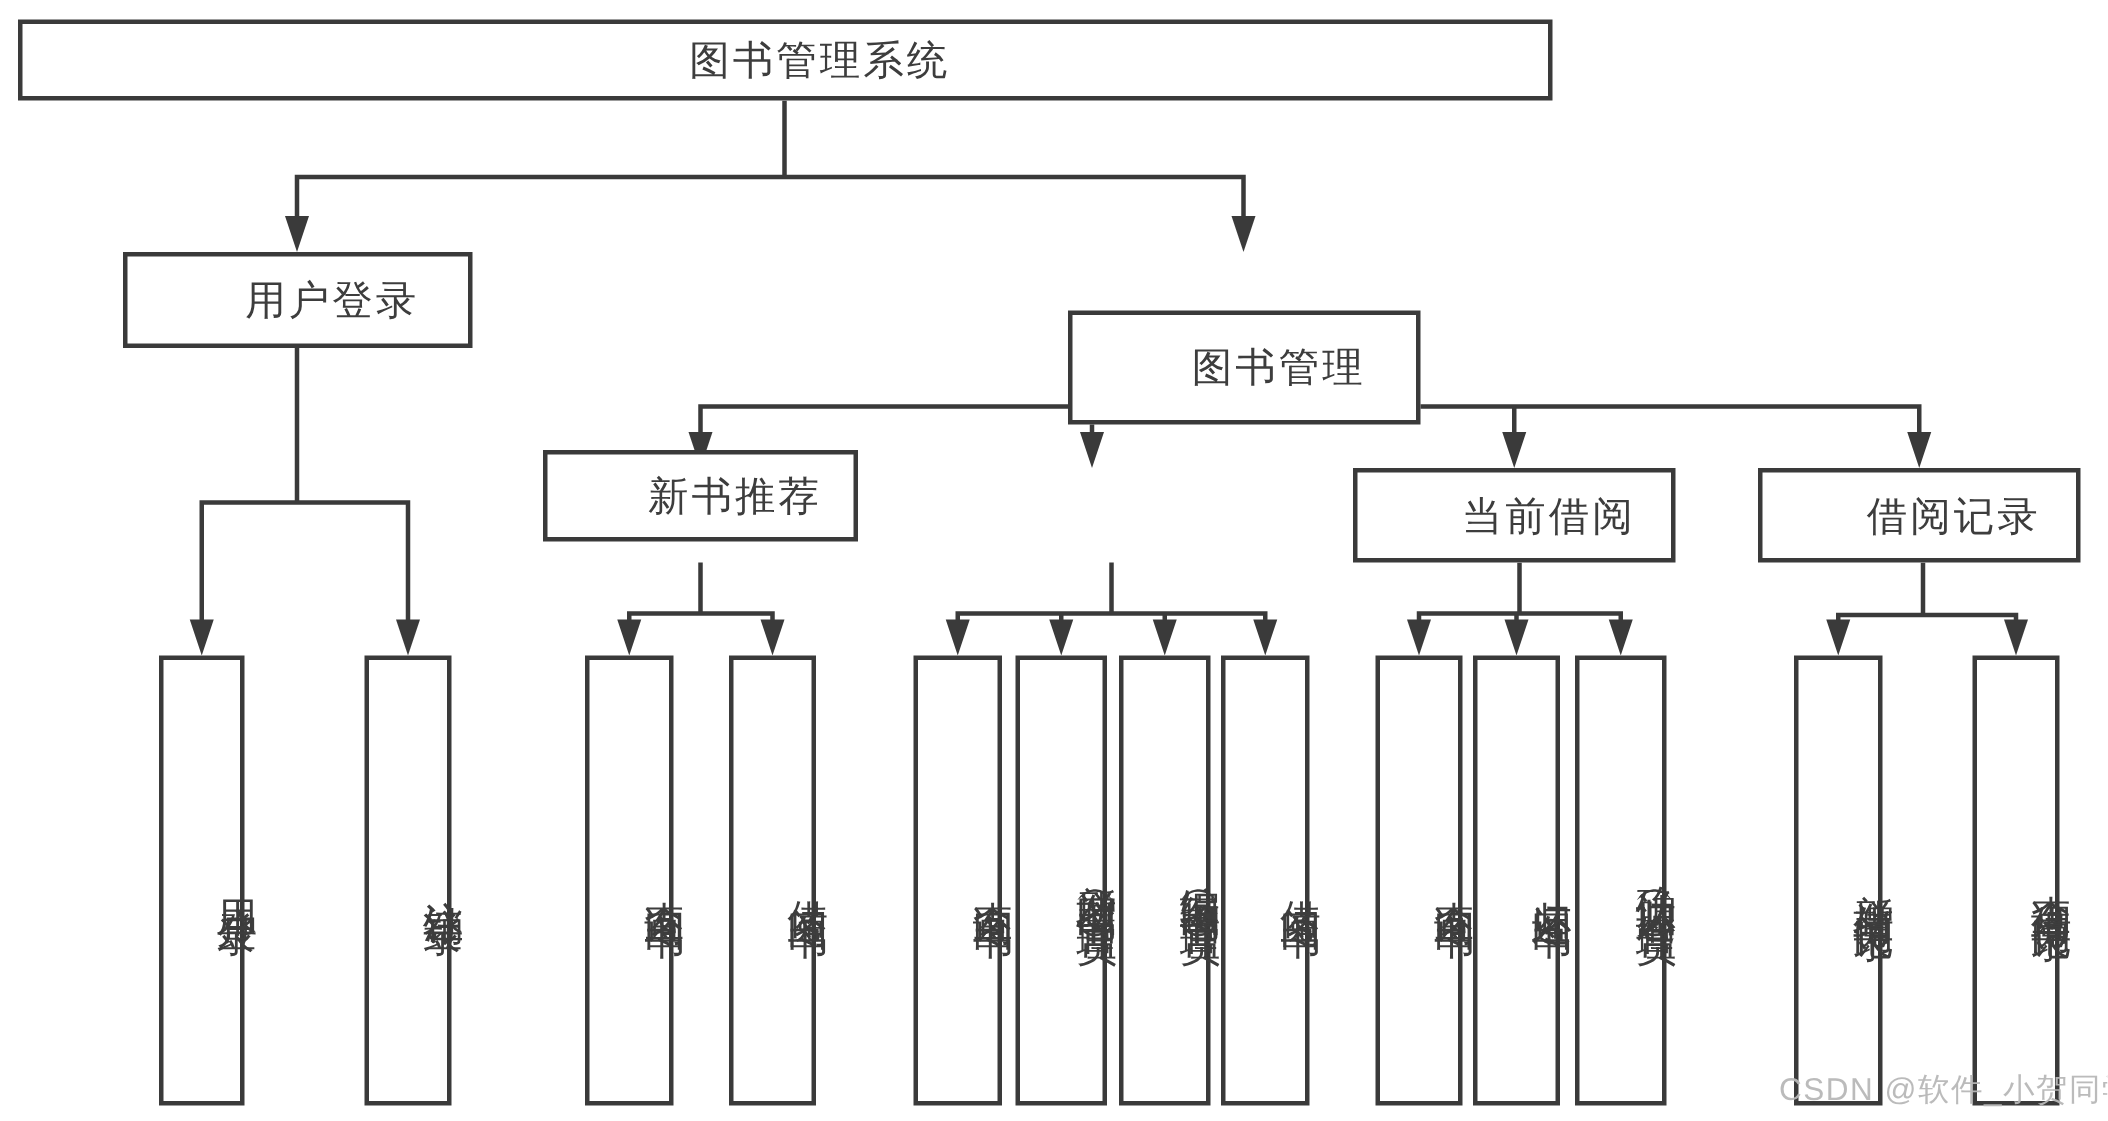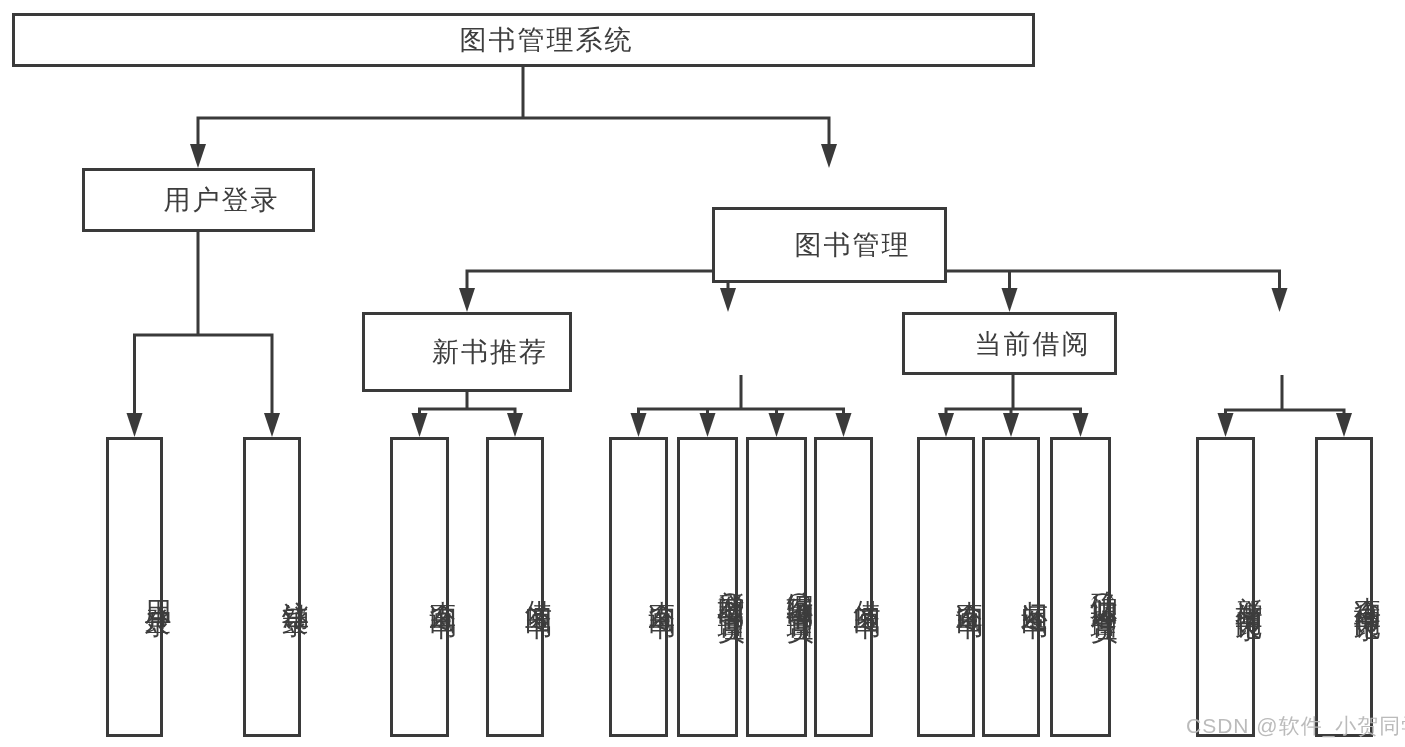--- a/index.html
+++ b/index.html
@@ -71,7 +71,7 @@
     <span>图书管理</span>
   </div>
 
-  <div class="node" style="left:362px;top:312px;width:210px;height:80px;">
+  <div class="node" style="left:362px;top:300px;width:210px;height:61px;">
     <span>新书推荐</span>
   </div>
   <div class="node" style="left:902px;top:312px;width:215px;height:63px;text-align:center;">

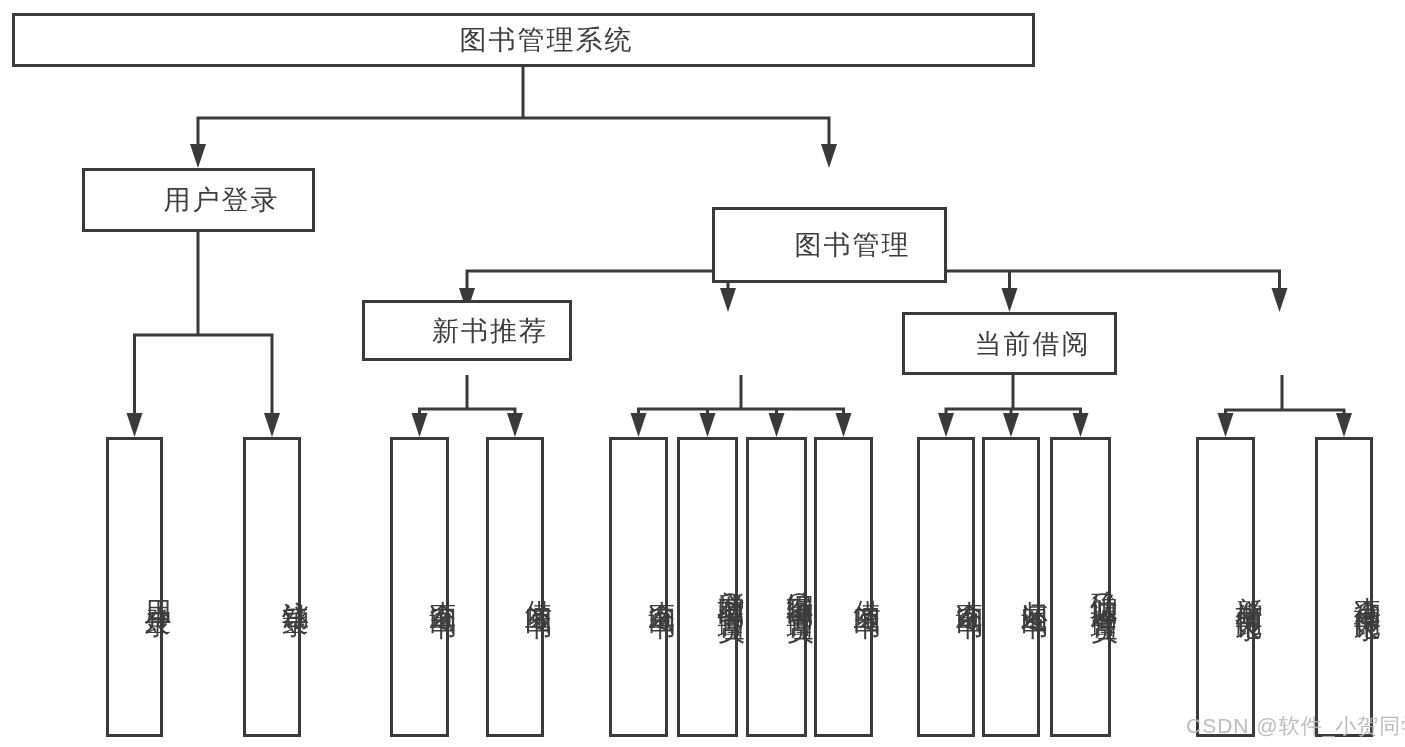--- a/index.html
+++ b/index.html
@@ -77,6 +77,9 @@
   <div class="node" style="left:902px;top:312px;width:215px;height:63px;text-align:center;">
     <span>当前借阅</span>
   </div>
+  <div class="node" style="left:1172px;top:312px;width:215px;height:63px;">
+    <span>借阅记录</span>
+  </div>
 
   <div class="node" style="left:106px;top:437px;width:57px;height:300px;">
     <span class="vtext">用户登录</span>

